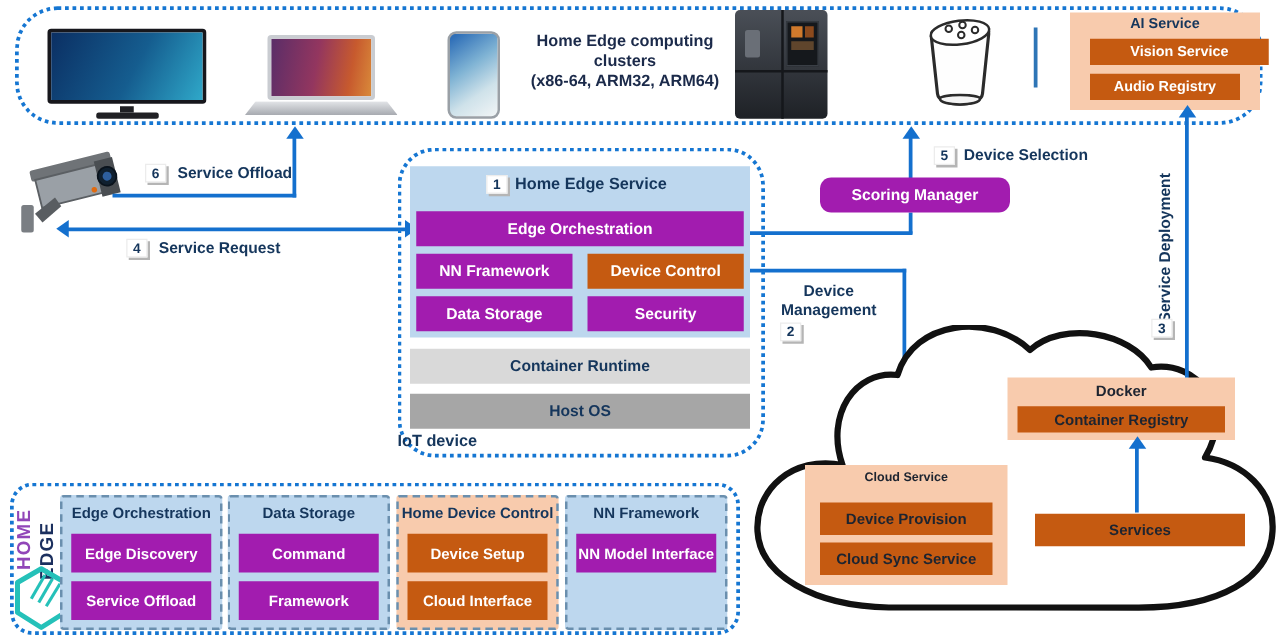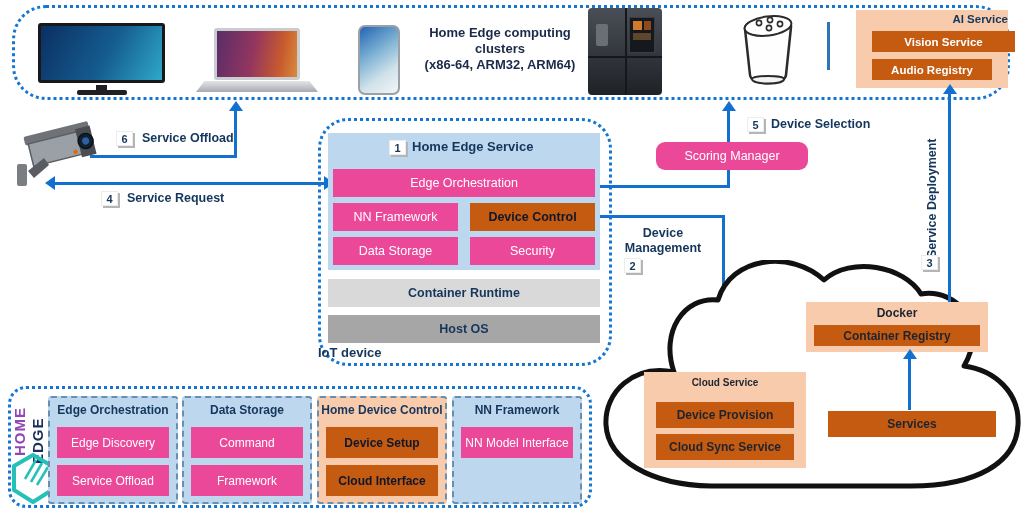--- a/index.html
+++ b/index.html
@@ -85,7 +85,7 @@
   <div class="abs" style="left:827px; top:22px; width:3px; height:48px; background:#2E75B6;"></div>
 
   <div class="abs peach-panel" style="left:856px; top:10px; width:152px; height:78px;">
-    <div style="text-align:right; padding-top:3px; font-size:11.5px; font-weight:bold; color:#15365C;">AI Service</div>
+    <div style="text-align:center; padding-top:3px; font-size:11.5px; font-weight:bold; color:#15365C;">AI Service</div>
   </div>
   <div class="abs box-orange txt-white" style="left:872px; top:31px; width:143px; height:21px; font-size:11.5px;">Vision Service</div>
   <div class="abs box-orange txt-white" style="left:872px; top:59px; width:120px; height:21px; font-size:11.5px;">Audio Registry</div>

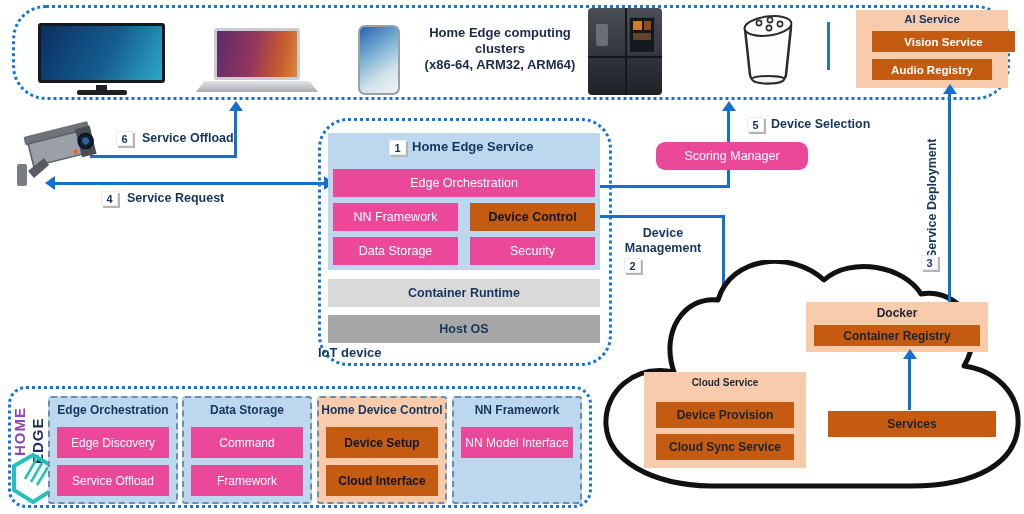--- a/index.html
+++ b/index.html
@@ -12,7 +12,7 @@
   .bold { font-weight:bold; }
   .ctr { display:flex; align-items:center; justify-content:center; text-align:center; }
 
-  .box-dark { background:#ec4899; color:#fff; font-weight:normal; font-size:12.5px; display:flex; align-items:center; justify-content:center; }
+  .box-dark { background:#a21caf; color:#fff; font-weight:bold; font-size:12.5px; display:flex; align-items:center; justify-content:center; }
   .box-orange { background:#C55A11; font-weight:bold; font-size:12.5px; display:flex; align-items:center; justify-content:center; }
   .txt-white { color:#fff; }
   .txt-navy { color:#0f172a; }

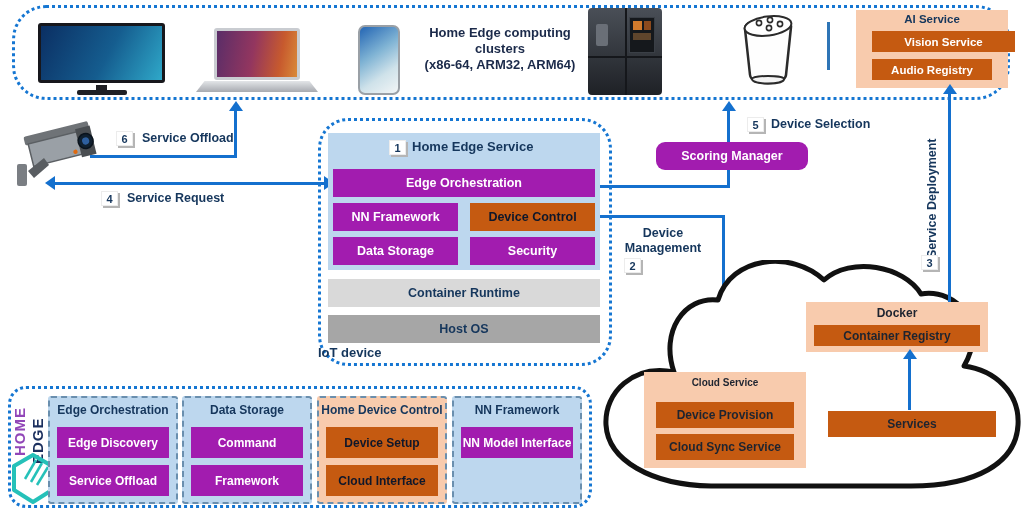--- a/index.html
+++ b/index.html
@@ -15,7 +15,7 @@
   .box-dark { background:#a21caf; color:#fff; font-weight:bold; font-size:12.5px; display:flex; align-items:center; justify-content:center; }
   .box-orange { background:#C55A11; font-weight:bold; font-size:12.5px; display:flex; align-items:center; justify-content:center; }
   .txt-white { color:#fff; }
-  .txt-navy { color:#0f172a; }
+  .txt-navy { color:#ffffff; }
   .txt-dark { color:#1d2430; }
 
   .hline, .vline { position:absolute; background:#1470CE; }

